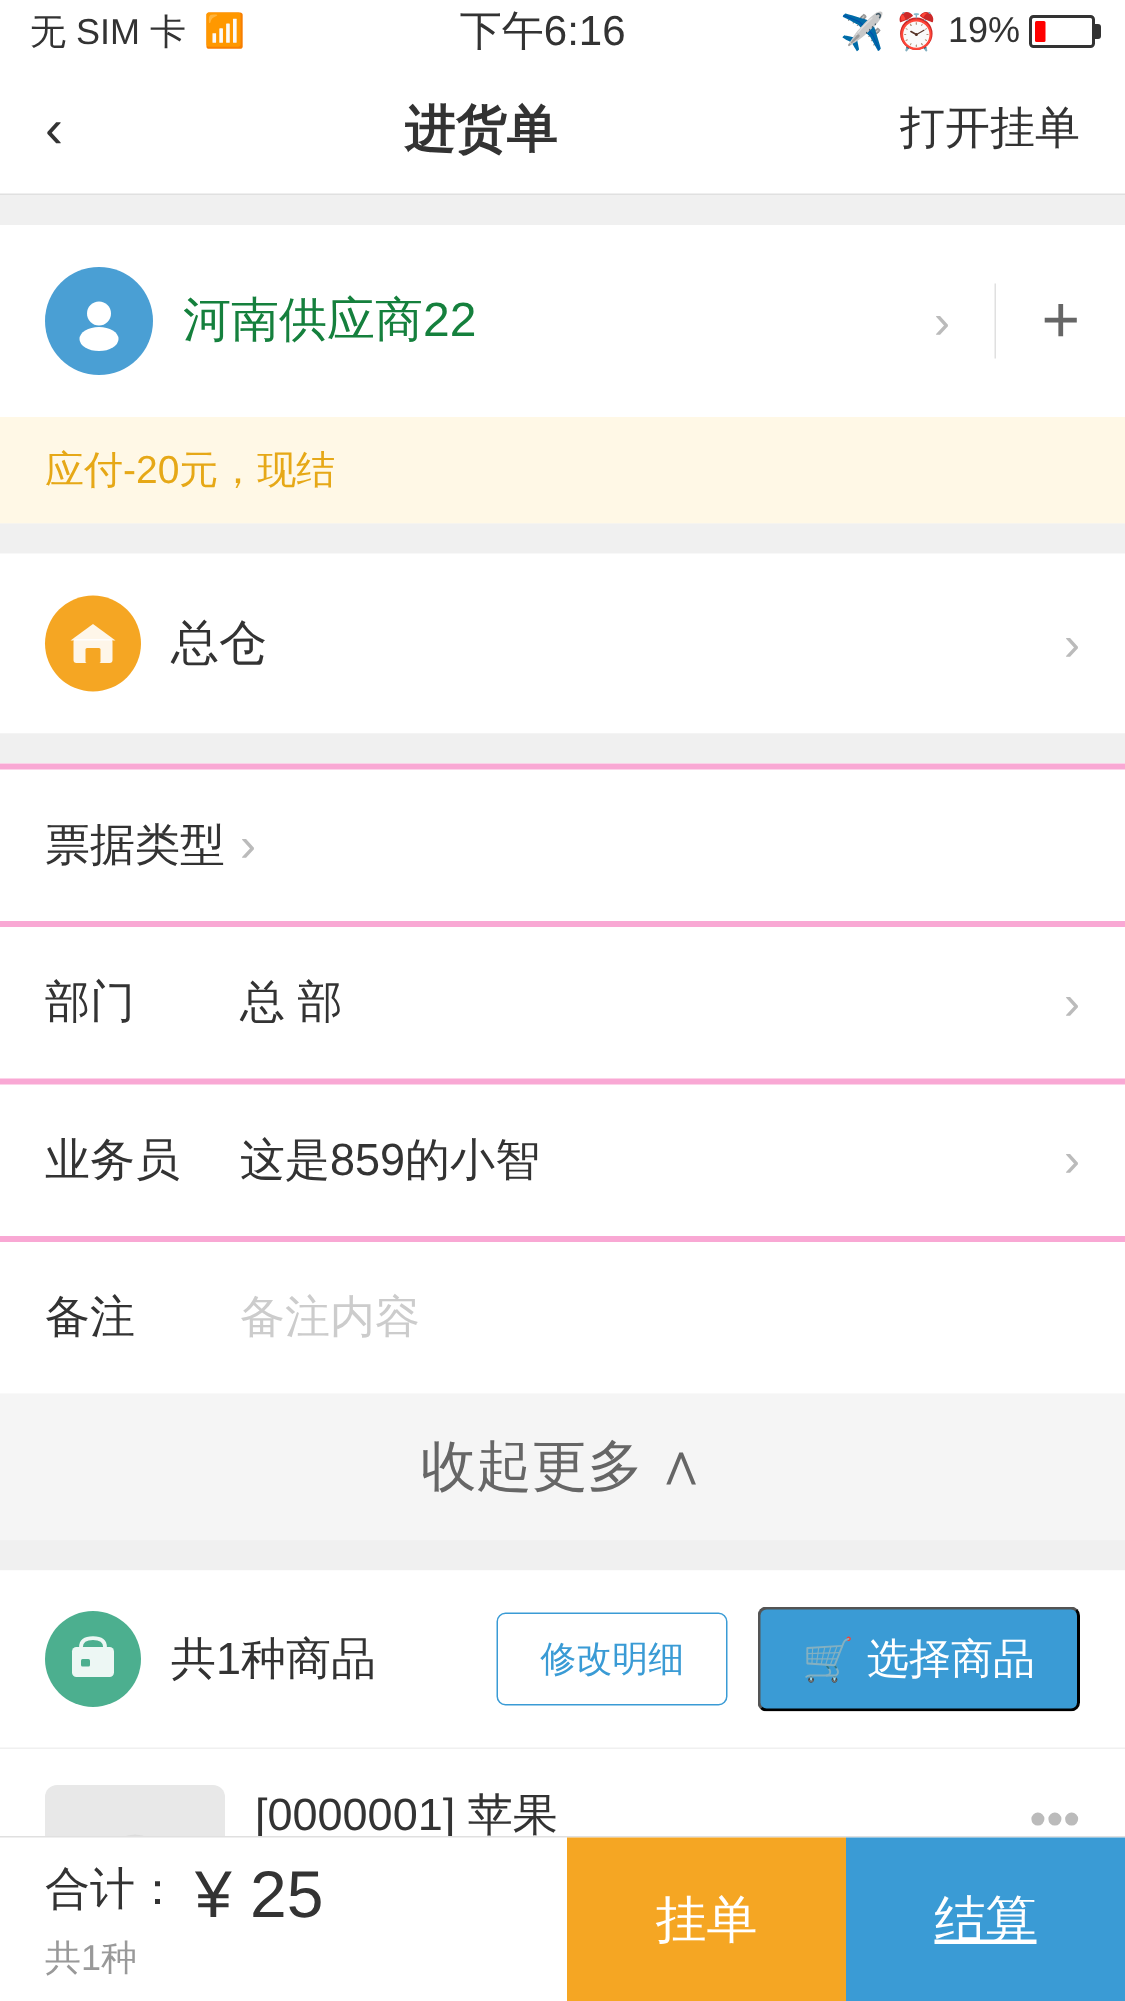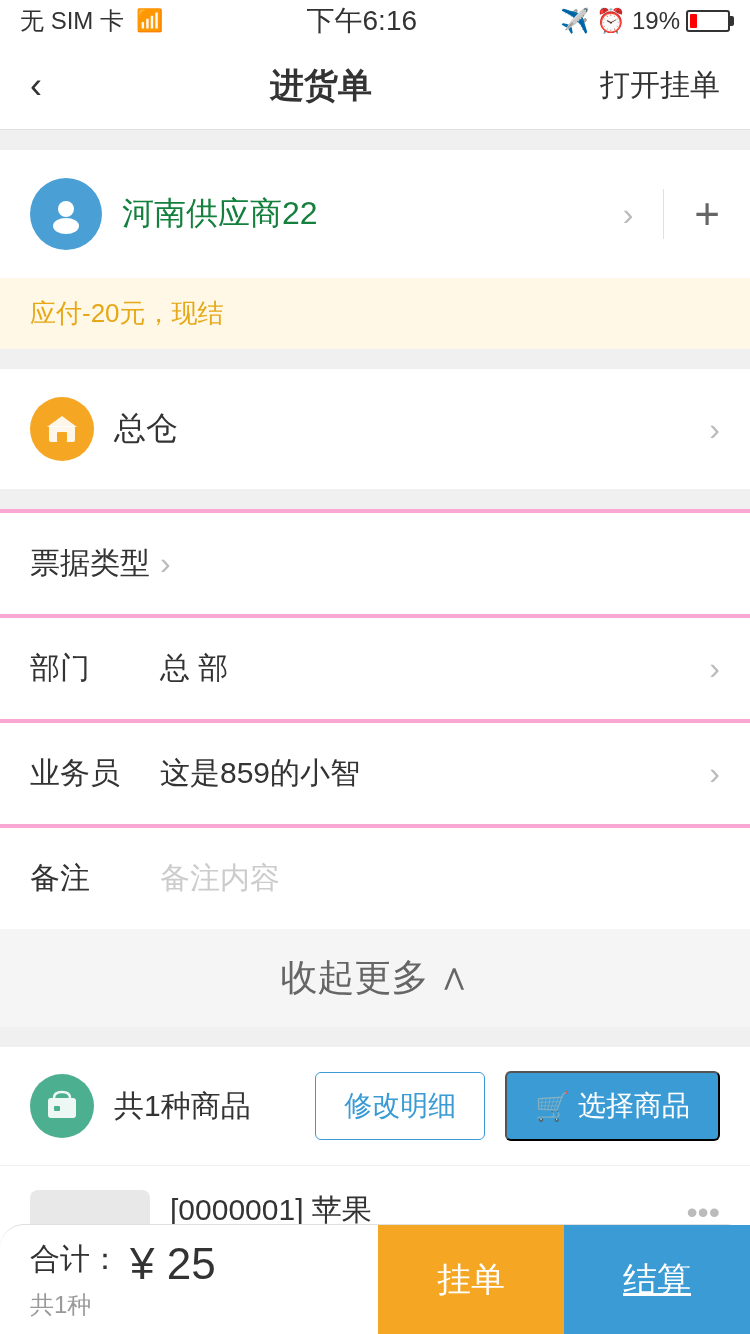--- a/index.html
+++ b/index.html
@@ -230,7 +230,7 @@
       border: 1.5px solid #3a9bd5;
       color: #3a9bd5;
       background: #fff;
-      font-size: 28px;
+      font-size: 24px;
       padding: 14px 28px;
       border-radius: 6px;
       cursor: pointer;

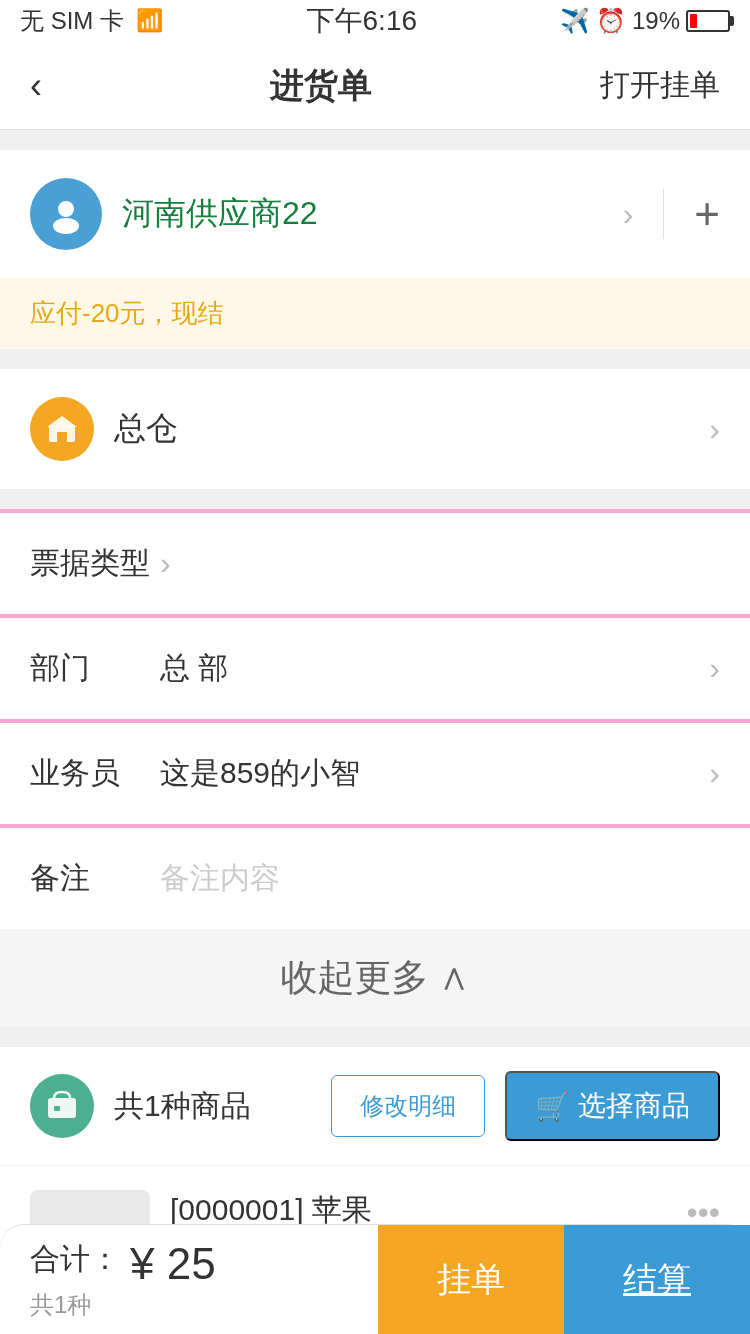--- a/index.html
+++ b/index.html
@@ -303,7 +303,6 @@
       align-items: center;
       background: #fff;
       border-top: 1px solid #e0e0e0;
-      border-radius: 24px;
     }
     .total-section {
       flex: 1;

